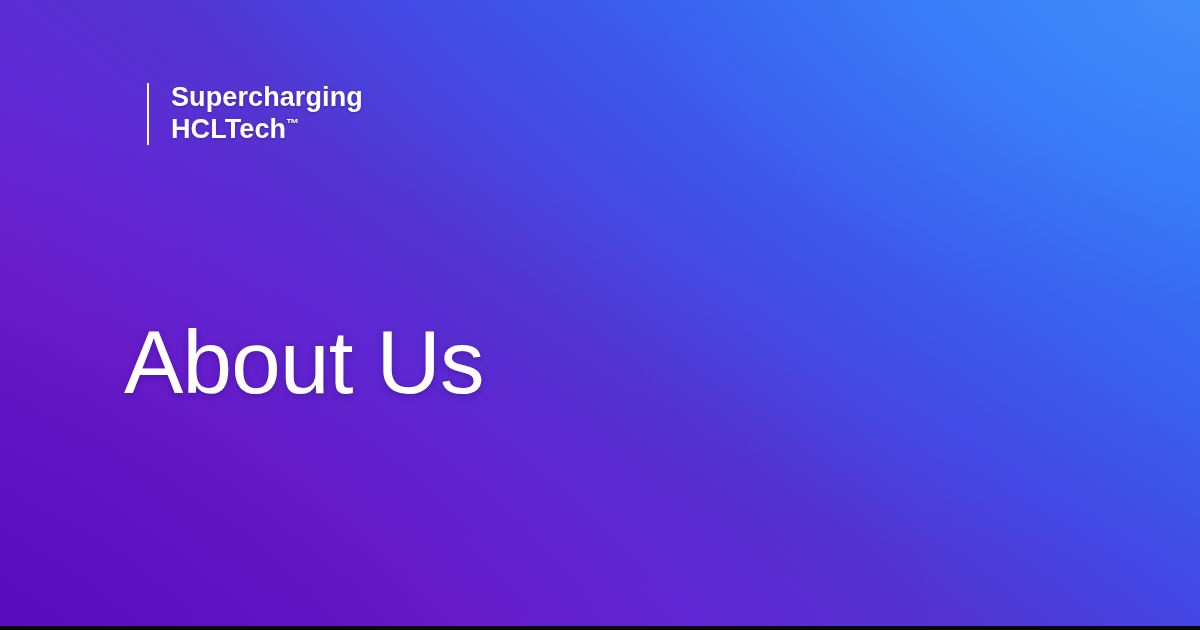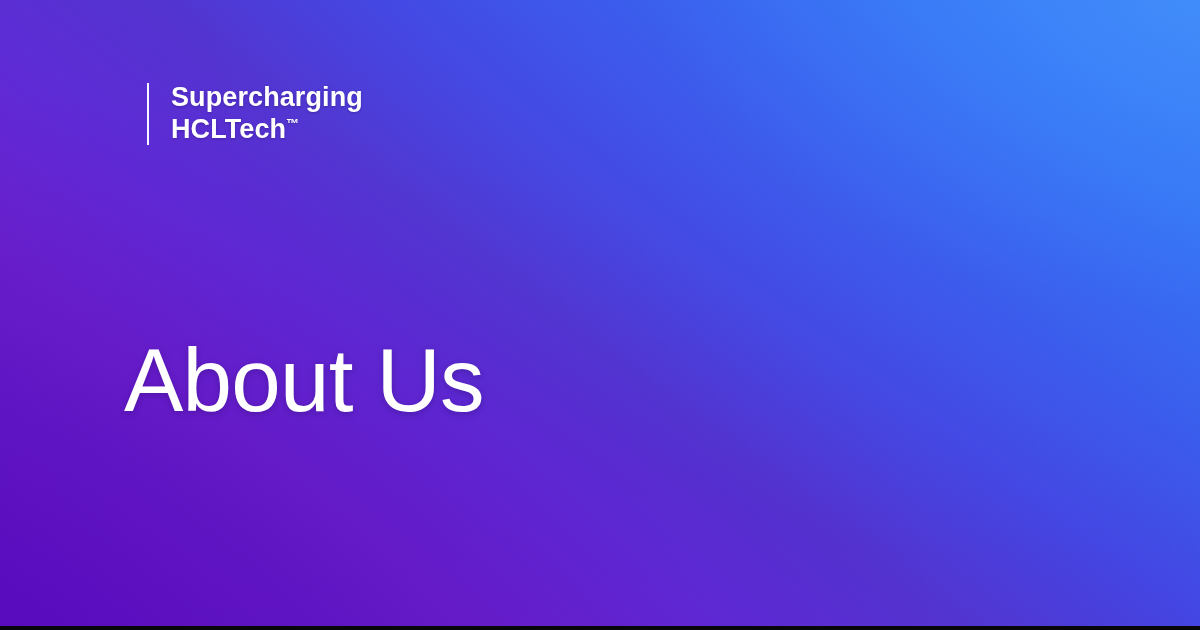--- a/index.html
+++ b/index.html
@@ -115,7 +115,7 @@
   .page-title {
     position:absolute;
     left:124px;
-    top:336px;
+    top:318px;
     color:#ffffff;
     font-size:89px;
     font-weight:300;

